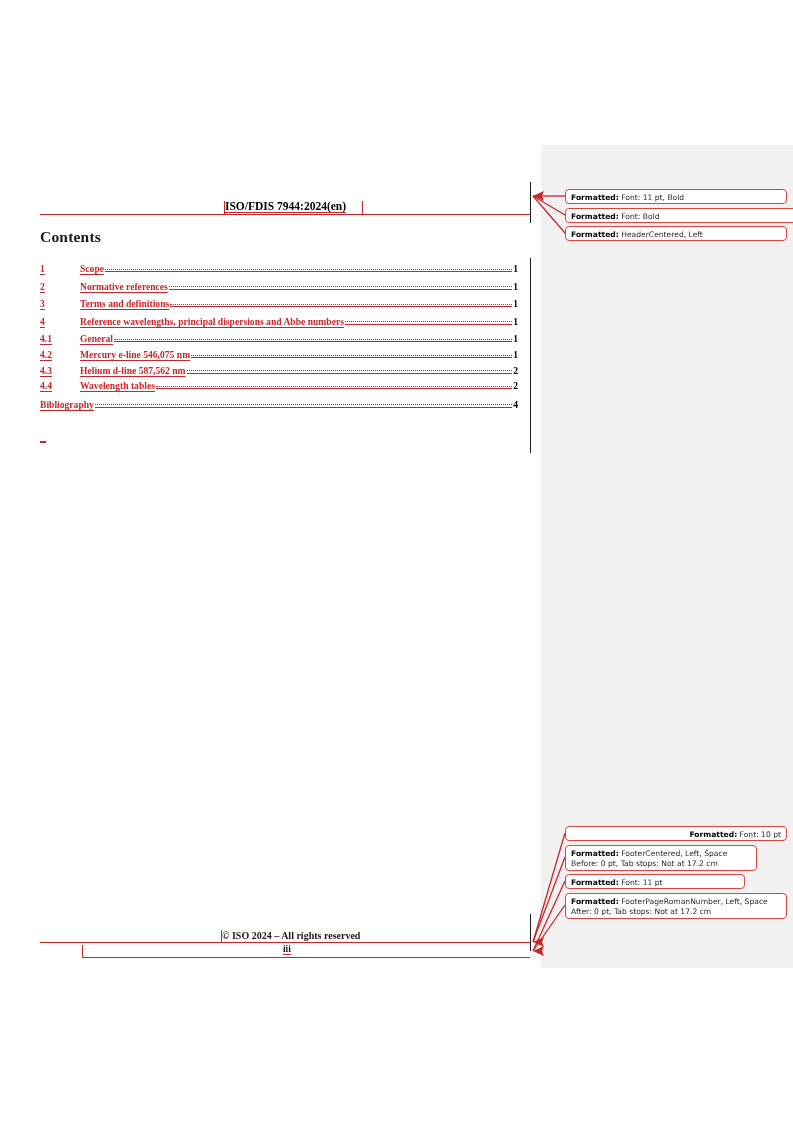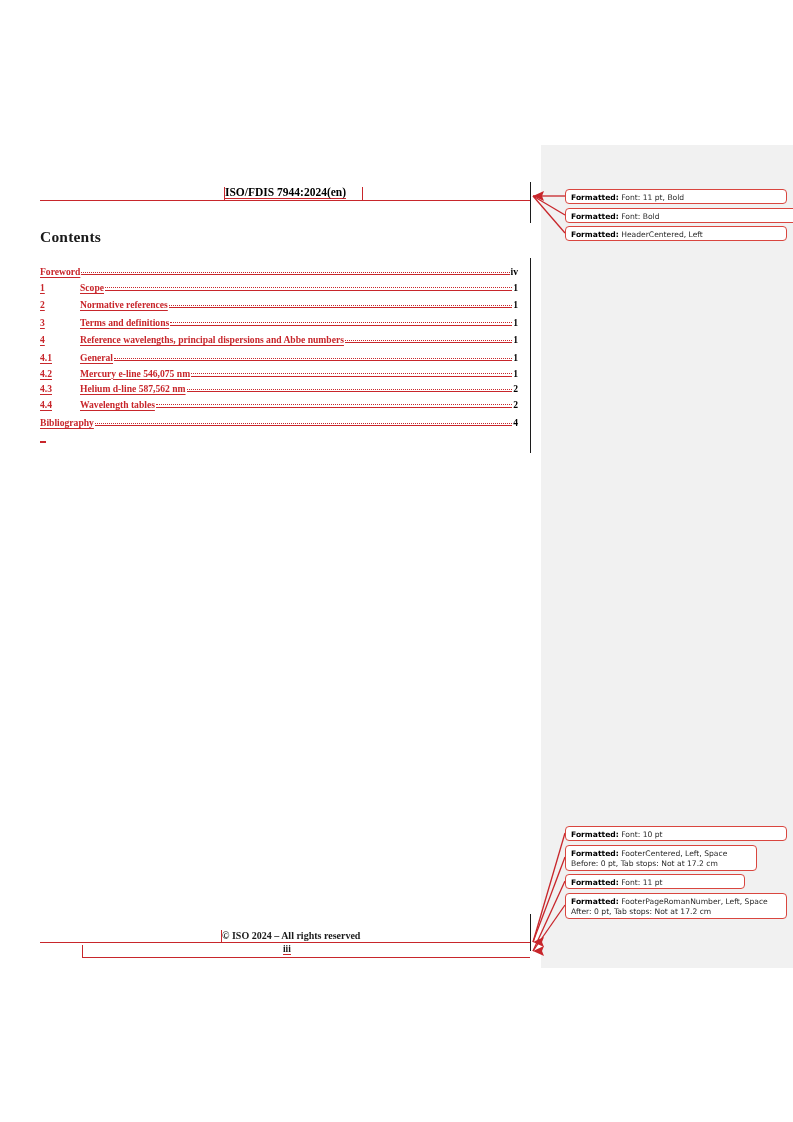--- a/index.html
+++ b/index.html
@@ -37,7 +37,7 @@
   #doc-header {
     position: absolute;
     left: 40px;
-    top: 186px;
+    top: 200px;
     width: 490px;
     height: 16px;
     font-family: Liberation Serif, serif;

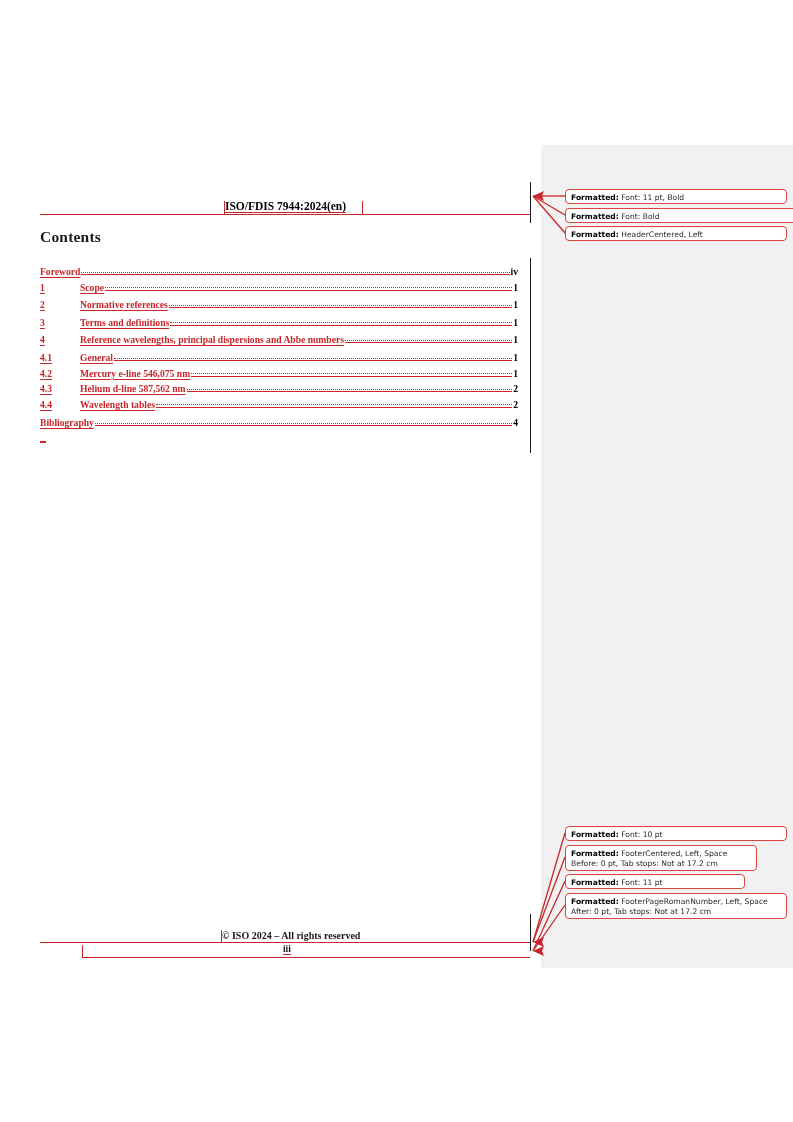--- a/index.html
+++ b/index.html
@@ -284,12 +284,6 @@
   <div id="contents-title">Contents</div>
 
   <div id="toc">
-      <div class="toc-row gap">
-        <span class="toc-num empty" style="width: 0px; flex-basis: 0px;"></span>
-        <span class="toc-label">Foreword</span>
-        <span class="toc-leader"></span>
-        <span class="toc-page">iv</span>
-      </div>
       <div class="toc-row lvl1">
         <span class="toc-num">1</span>
         <span class="toc-label">Scope</span>

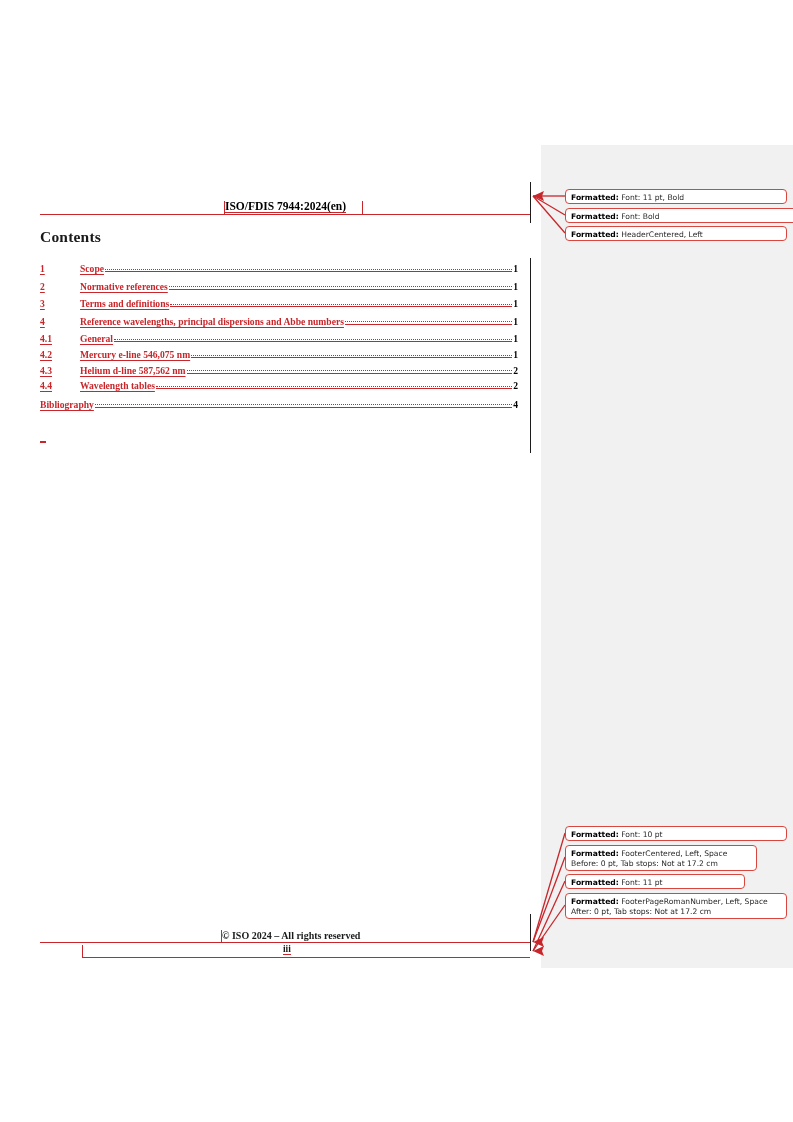--- a/index.html
+++ b/index.html
@@ -253,7 +253,7 @@
   #bl-2 { left: 565px; top: 208px; width: 240px; height: 15px; }
   #bl-3 { left: 565px; top: 226px; width: 222px; height: 15px; }
   
-  #bl-4 { left: 565px; top: 826px; width: 222px; height: 15px; }
+  #bl-4 { left: 565px; top: 826px; width: 222px; height: 15px; text-align: right; }
   #bl-5 { left: 565px; top: 845px; width: 192px; height: 26px; }
   #bl-6 { left: 565px; top: 874px; width: 180px; height: 15px; }
   #bl-7 { left: 565px; top: 893px; width: 222px; height: 26px; }

